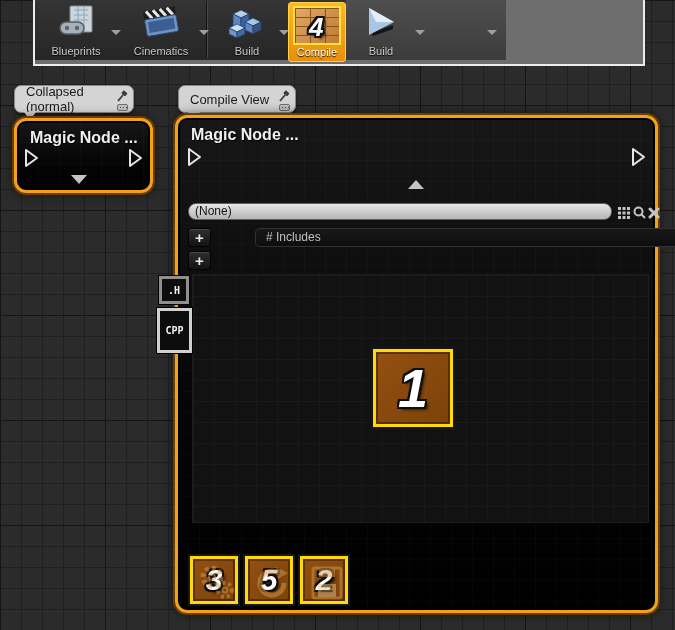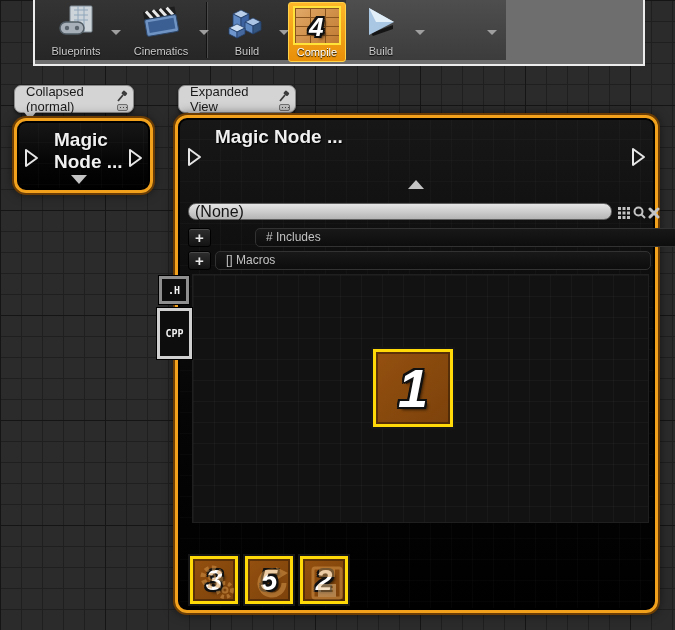--- a/index.html
+++ b/index.html
@@ -231,7 +231,7 @@
   <div class="abs bubble-tail" style="left:24px;top:112px;"></div>
 
   <div class="abs bubble" style="left:178px;top:85px;width:118px;">
-    <span>Expanded View</span>
+    <span>Compile View</span>
     <span class="pin">
       <svg width="14" height="14" viewBox="0 0 14 14">
         <rect x="7" y="2" width="5" height="4" rx="1" fill="#3c3c3c" transform="rotate(40 9 4)"></rect>

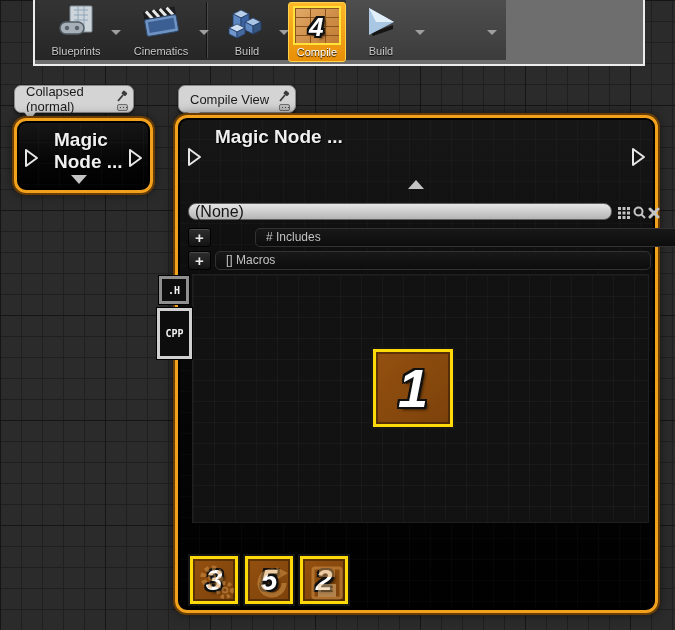--- a/index.html
+++ b/index.html
@@ -80,8 +80,8 @@
     box-shadow:0 0 0 2px #6b3c04, 0 0 12px rgba(0,0,0,.7), inset 0 0 0 2px #000;
     cursor:pointer;
   }
-  .node-title { position:absolute; left:13px; top:8px; font-size:19px; font-weight:bold; color:#f0f0f0;
-    text-shadow:1px 1px 1px #000;margin-left:24px; }
+  .node-title { position:absolute; left:13px; top:8px; font-size:16px; font-weight:bold; color:#f0f0f0;
+    text-shadow:1px 1px 1px #000; }
   .exec-pin { position:absolute; cursor:pointer; }
   .collapse-arrow-down { position:absolute; width:0; height:0;
     border-left:8px solid transparent; border-right:8px solid transparent; border-top:9px solid #c4c4c4; cursor:pointer; }

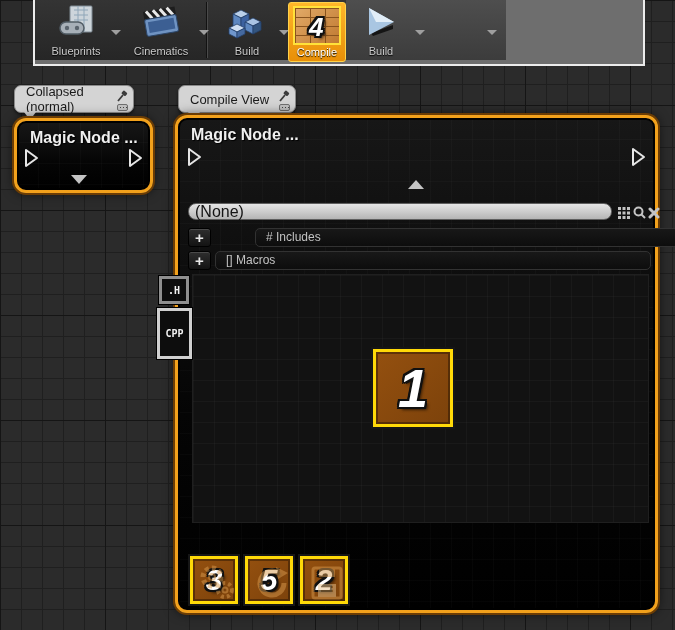--- a/index.html
+++ b/index.html
@@ -92,7 +92,7 @@
   .picker-field {
     position:absolute; left:10px; top:85px; width:424px; height:17px;
     background:linear-gradient(#e6e6e6,#b5b5b5); border:1px solid #5f5f5f; border-radius:8px;
-    font-size:16px; color:#141414; padding:0 6px; line-height:15px; cursor:pointer;
+    font-size:12px; color:#141414; padding:0 6px; line-height:15px; cursor:pointer;
   }
   .picker-icon { position:absolute; top:87px; cursor:pointer; }
   .add-btn {

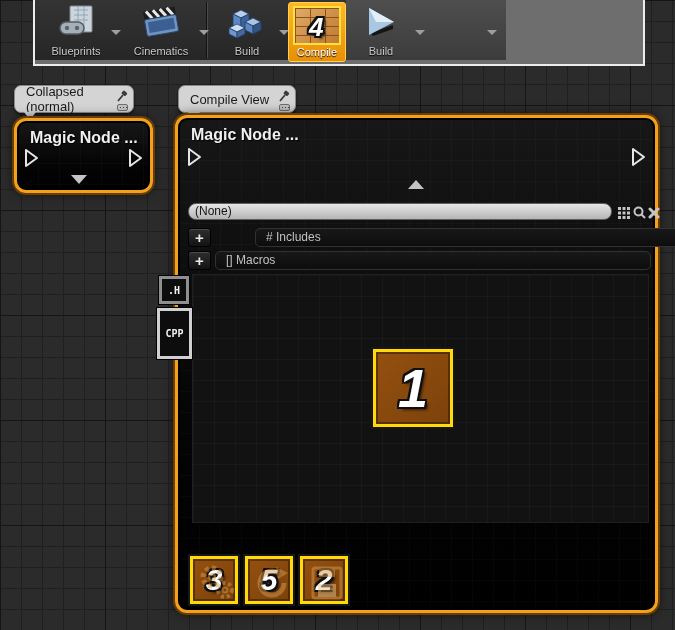--- a/index.html
+++ b/index.html
@@ -303,7 +303,6 @@
     <div class="list-field" style="top:110px;margin-left:40px;"># Includes</div>
 
     <div class="add-btn" style="top:133px;">+</div>
-    <div class="list-field" style="top:133px;">[] Macros</div>
 
     <div id="editor-area">
       <div class="marker-box abs" style="left:180px;top:74px;width:80px;height:78px;">

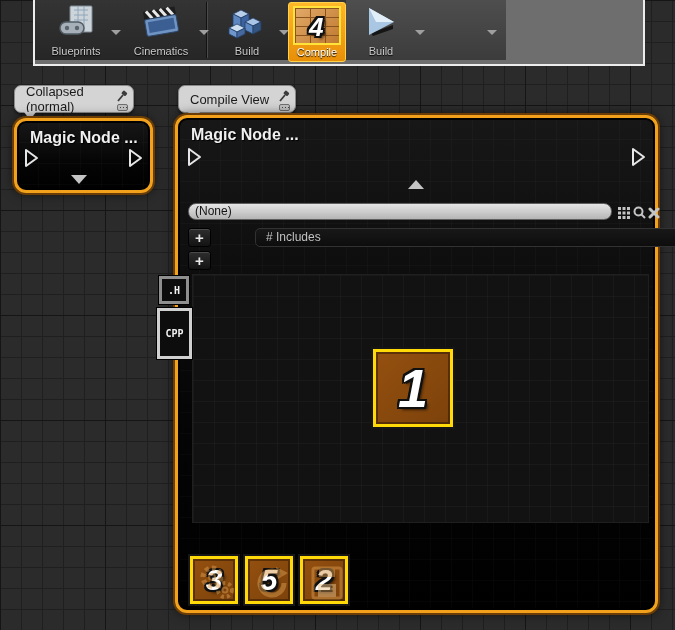--- a/index.html
+++ b/index.html
@@ -132,7 +132,7 @@
     box-shadow:0 0 0 1px #000; z-index:5; cursor:pointer;
   }
   #tab-h   { left:159px; top:276px; width:30px; height:28px; border:3px solid #8f8f8f; }
-  #tab-cpp { left:157px; top:308px; width:35px; height:51px; border:3px solid #d0d0d0; }
+  #tab-cpp { left:157px; top:308px; width:35px; height:45px; border:3px solid #d0d0d0; }
 </style>
 </head>
 <body>

